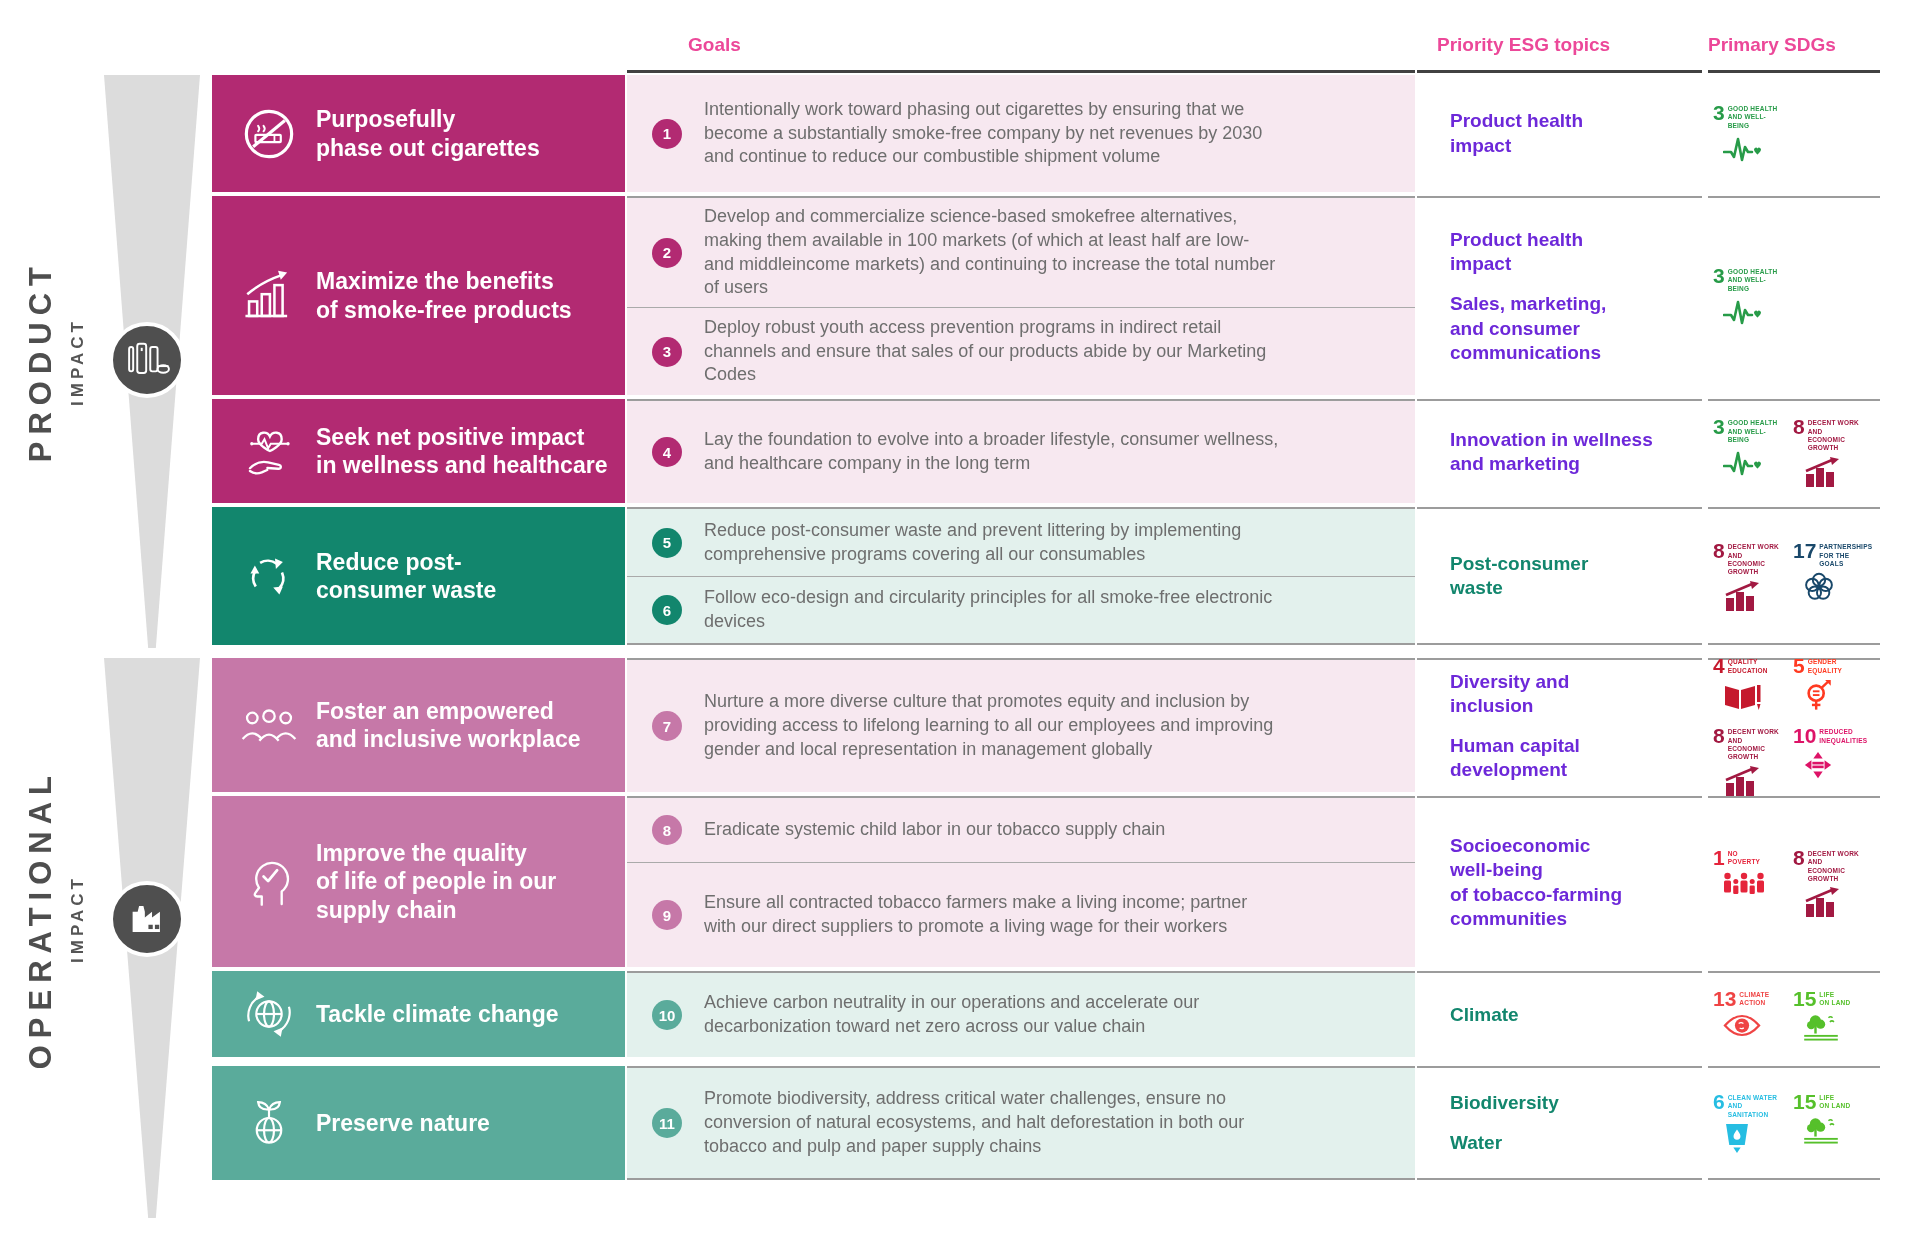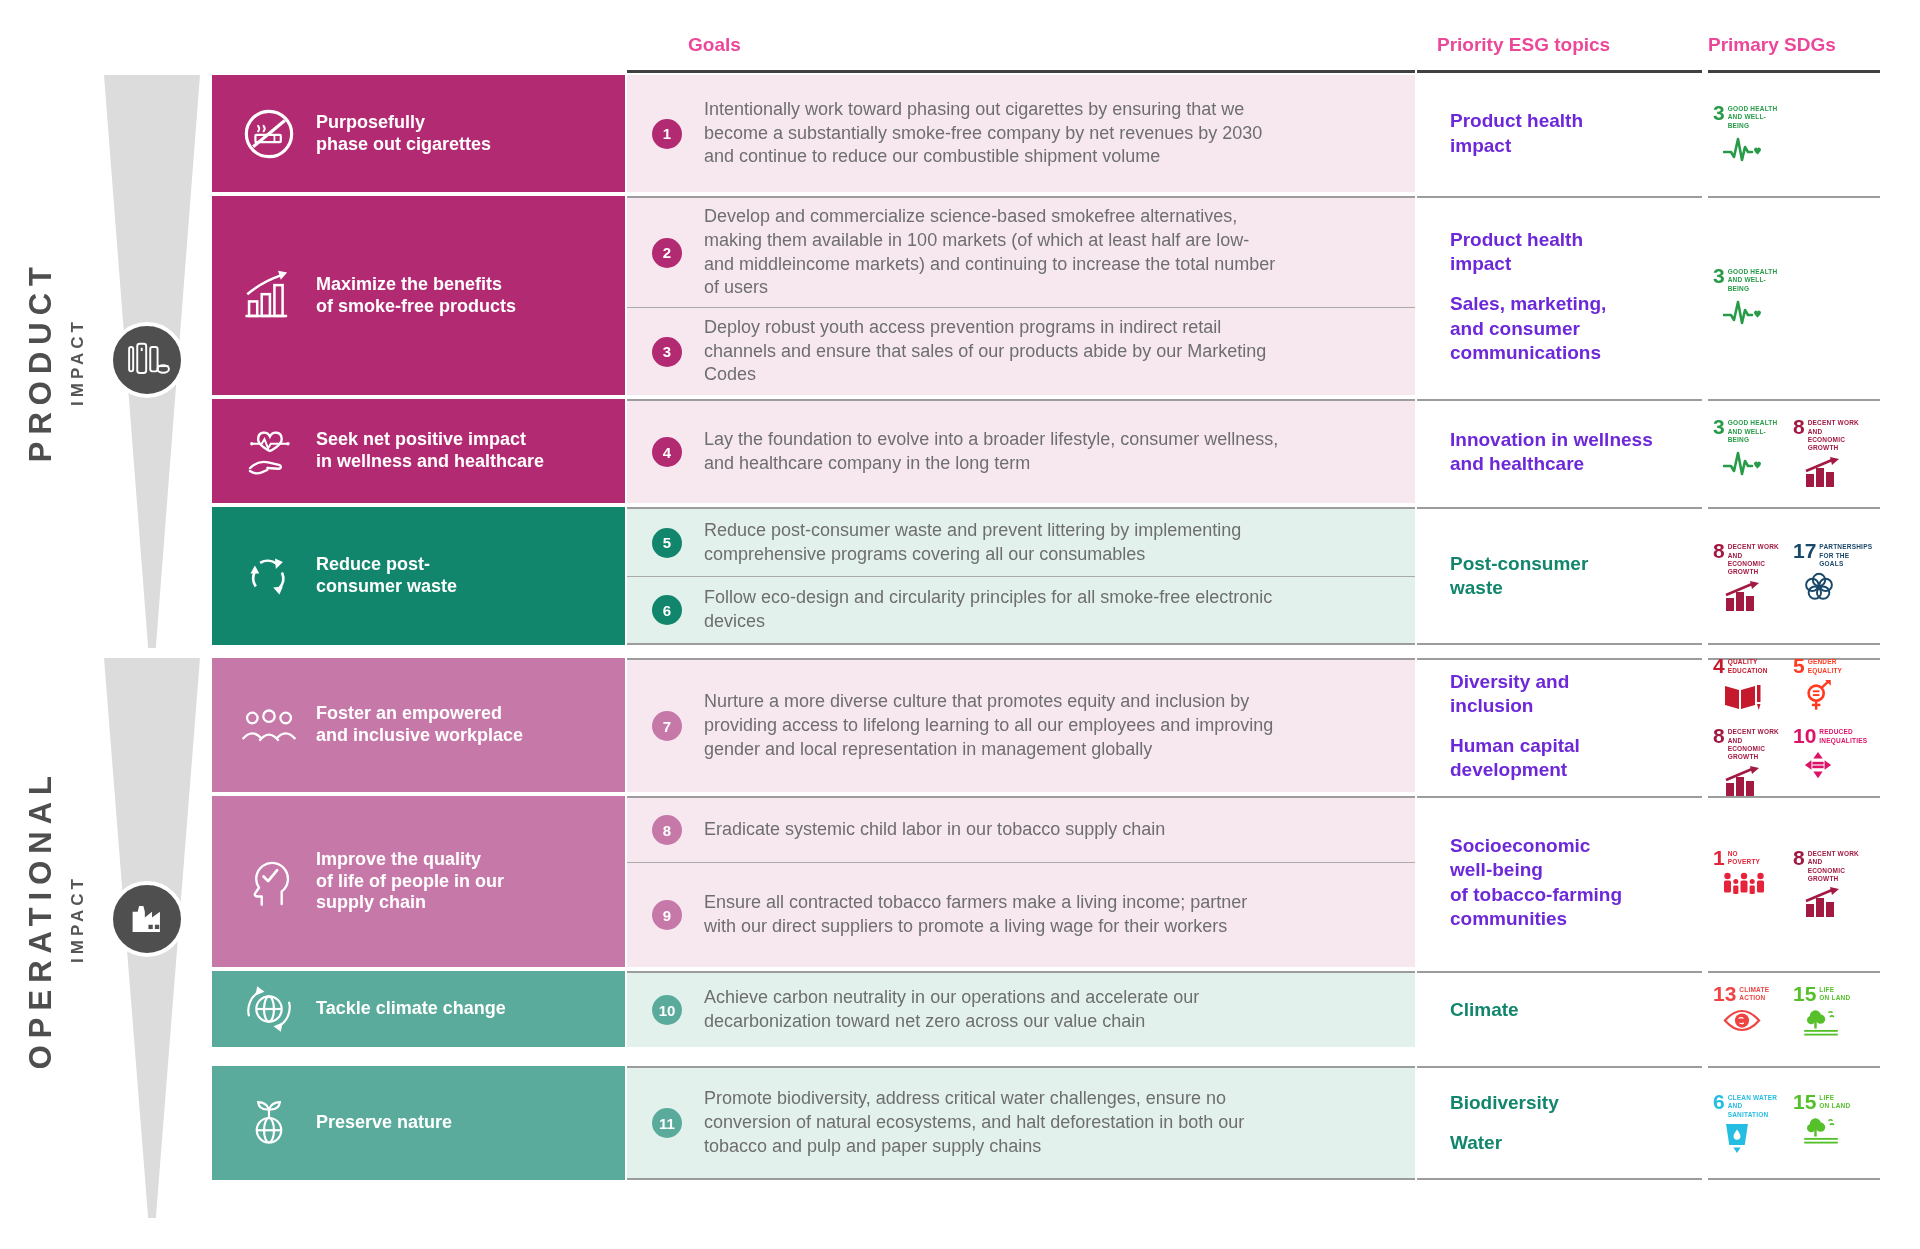--- a/index.html
+++ b/index.html
@@ -33,7 +33,7 @@
   .hdr{width:413px;margin-right:2px;color:#fff;display:flex;align-items:center;
        padding-left:28px;box-sizing:border-box;}
   .ricon{width:62px;flex:0 0 62px;display:flex;align-items:center;}
-  .rtitle{font-size:18px;font-weight:bold;line-height:1.22;margin-left:14px;white-space:pre-line;}
+  .rtitle{font-size:23px;font-weight:bold;line-height:1.22;margin-left:14px;white-space:pre-line;}
   .goals{width:788px;margin-right:2px;display:flex;flex-direction:column;box-sizing:border-box;}
   .esg{width:285px;margin-right:6px;display:flex;flex-direction:column;justify-content:center;
        gap:16px;padding-left:33px;box-sizing:border-box;background:#fff;}

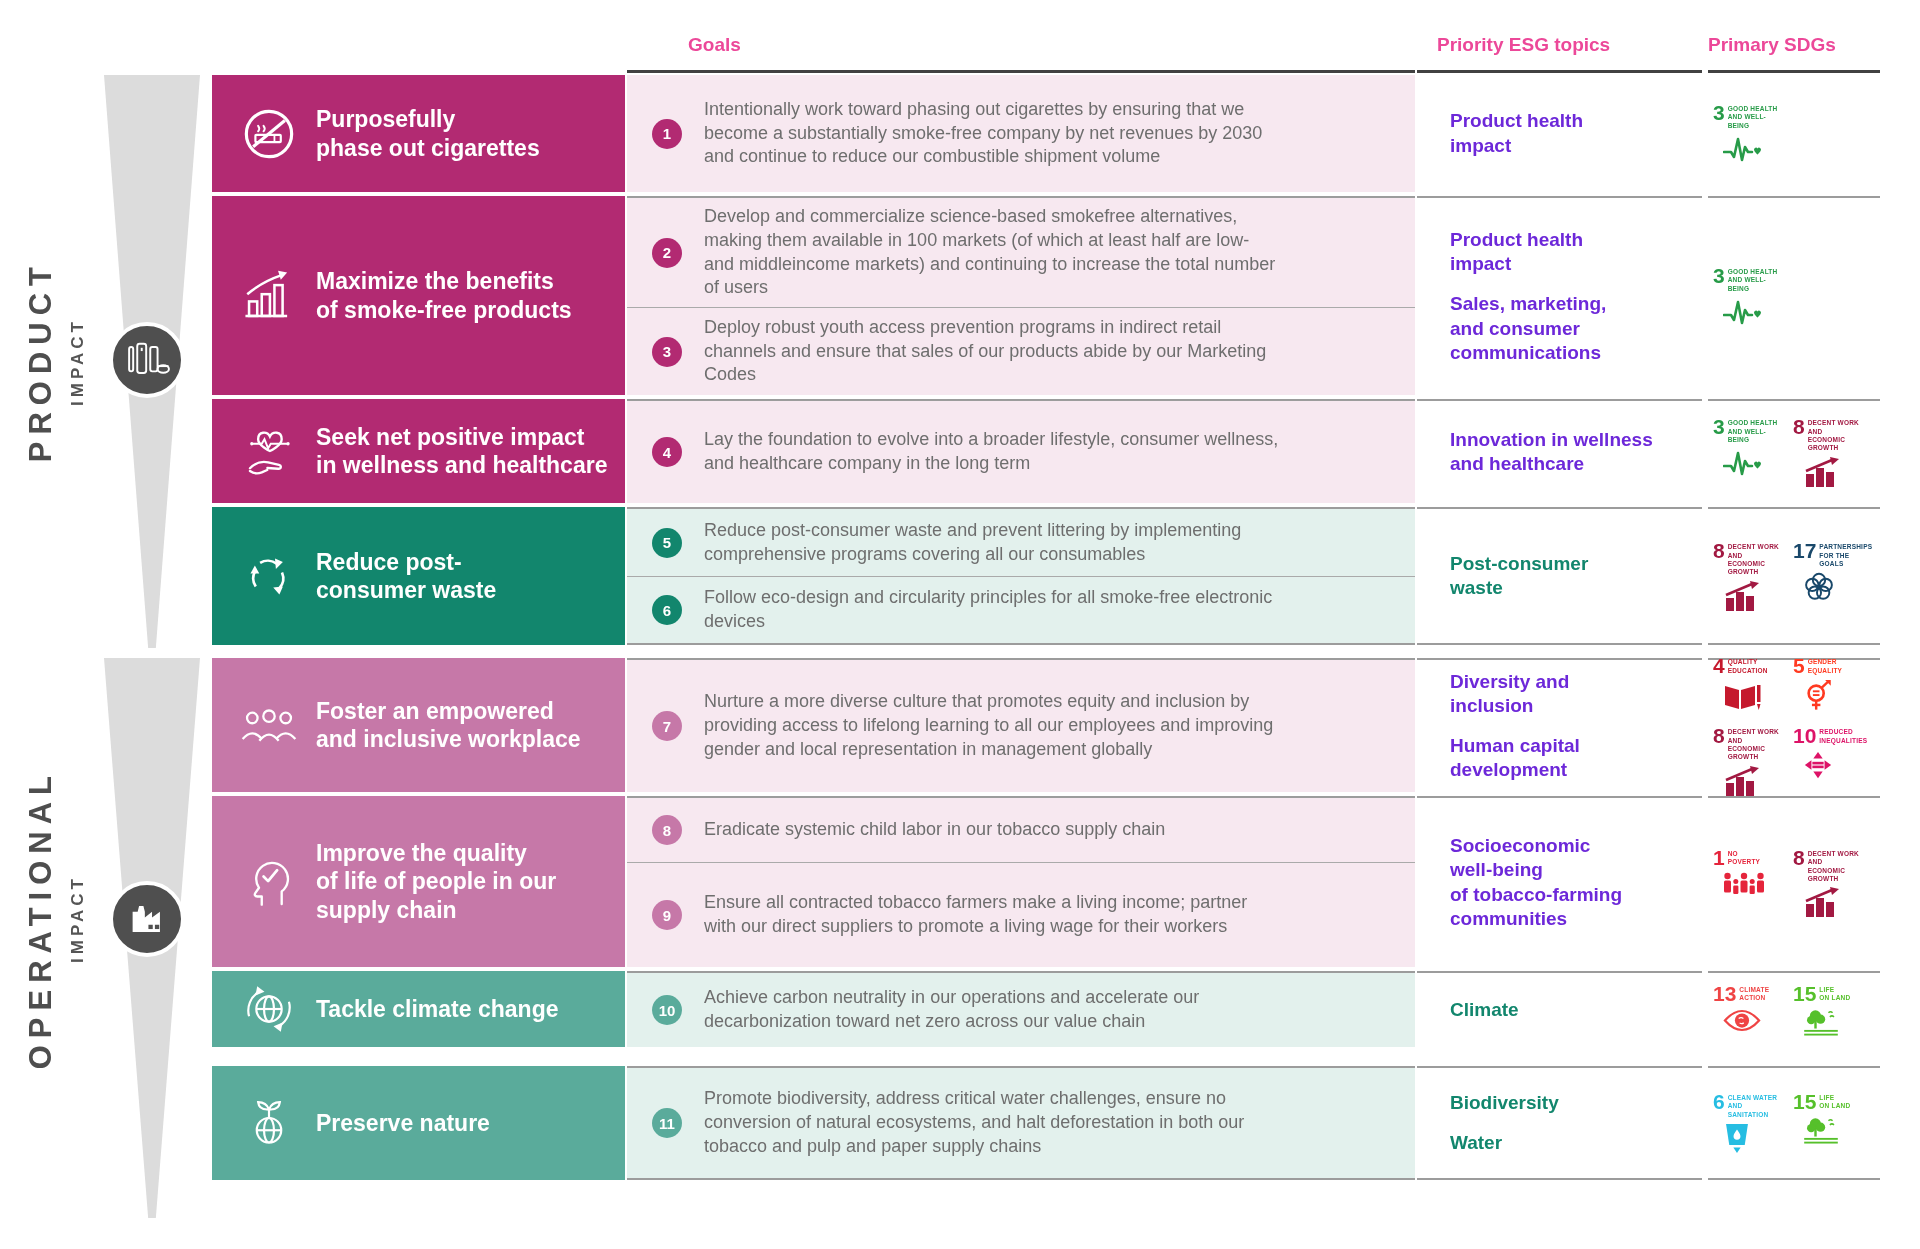--- a/index.html
+++ b/index.html
@@ -365,7 +365,7 @@
     </div>
     <div class="esg">
       <div class="topic t-magenta">Innovation in wellness
-and healthcare</div>
+and marketing</div>
     </div>
     <div class="sdg">
       <div class="sdgchip sc-3">

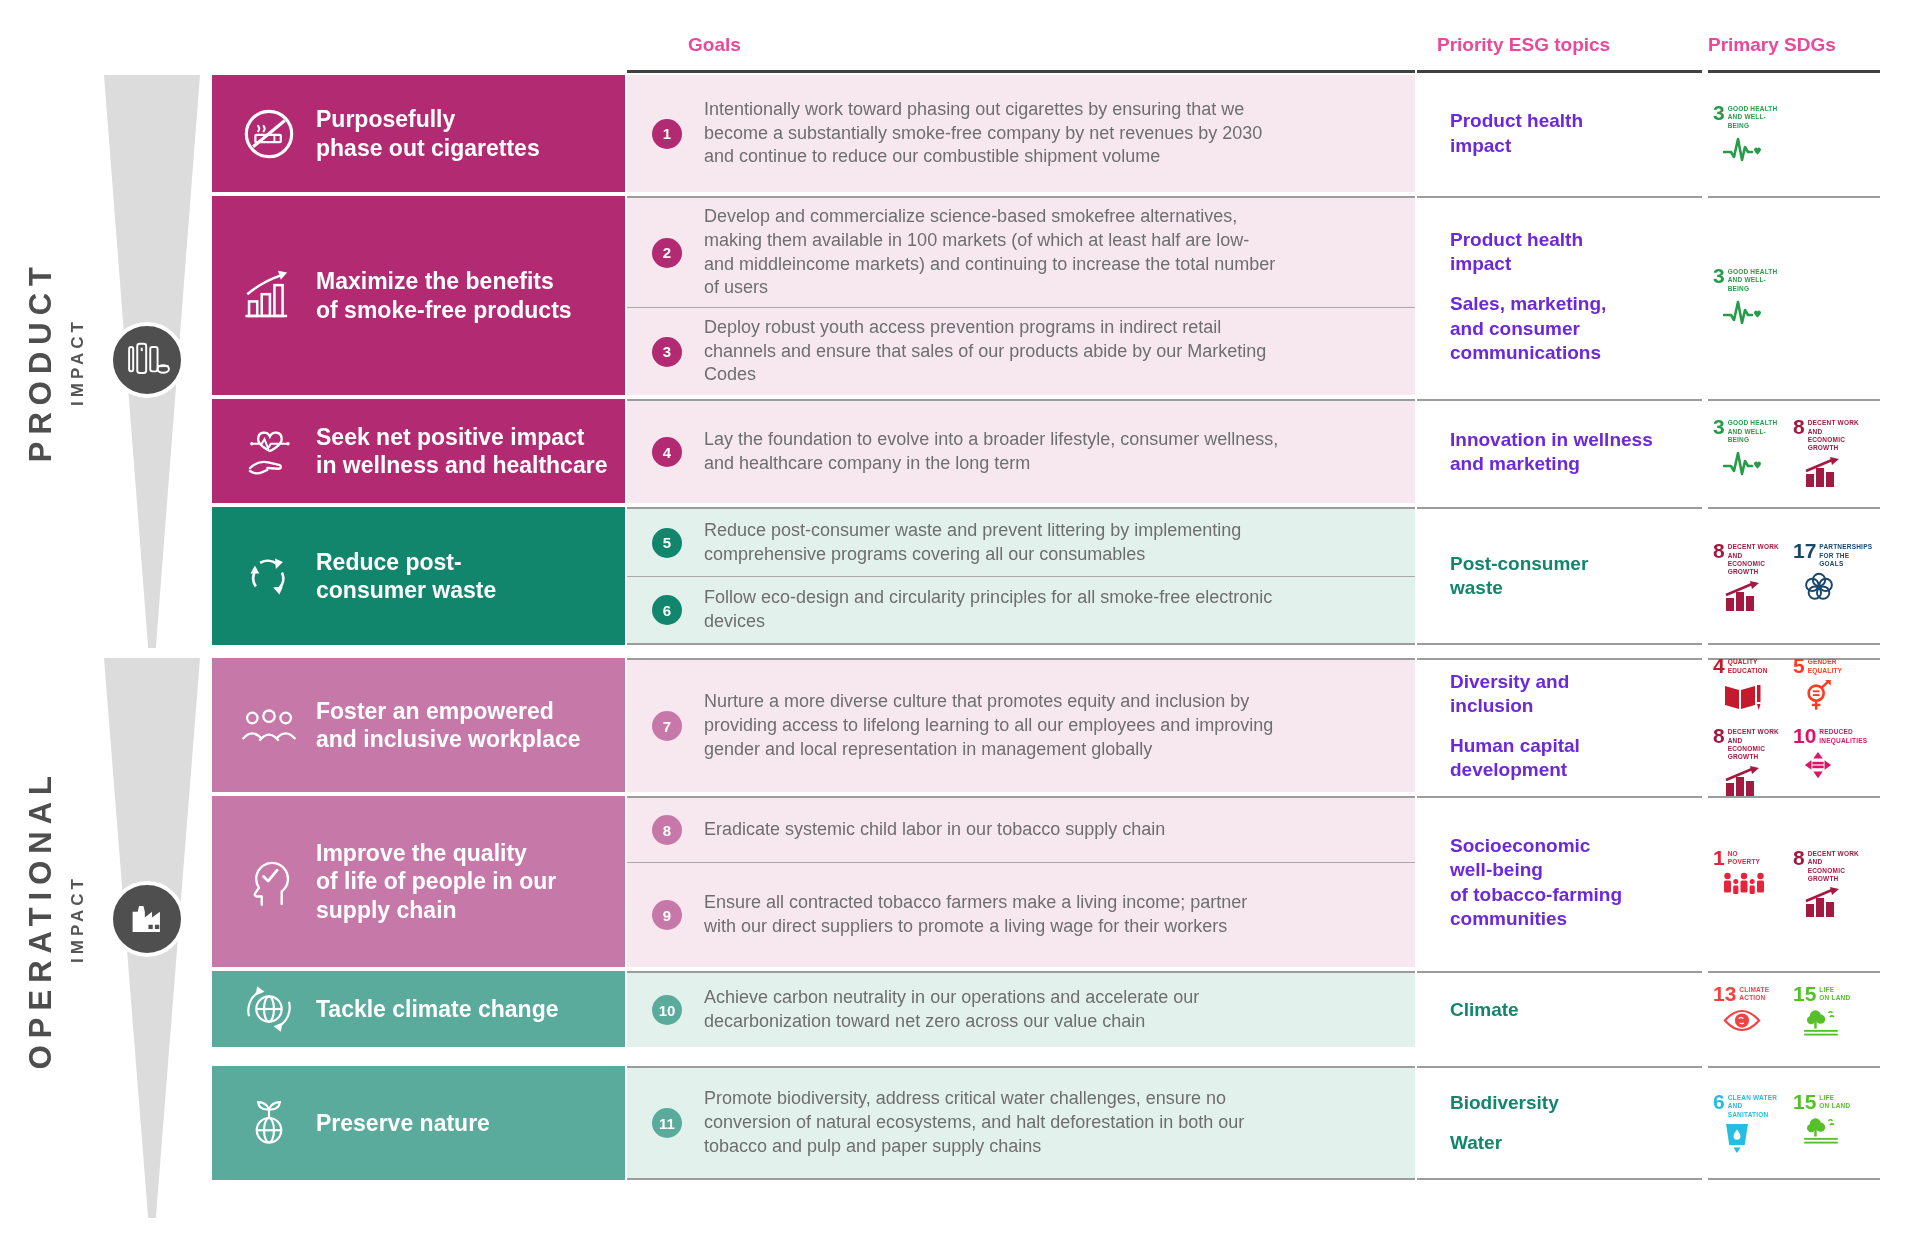--- a/index.html
+++ b/index.html
@@ -556,7 +556,7 @@
     </div>
   </div>
 
-  <div class="row bt" style="top:971px;height:76px">
+  <div class="row bt" style="top:971px;height:86px">
     <div class="hdr bg-seafoam">
       <span class="ricon">
           <svg width="58" height="58" viewBox="0 0 64 64">

